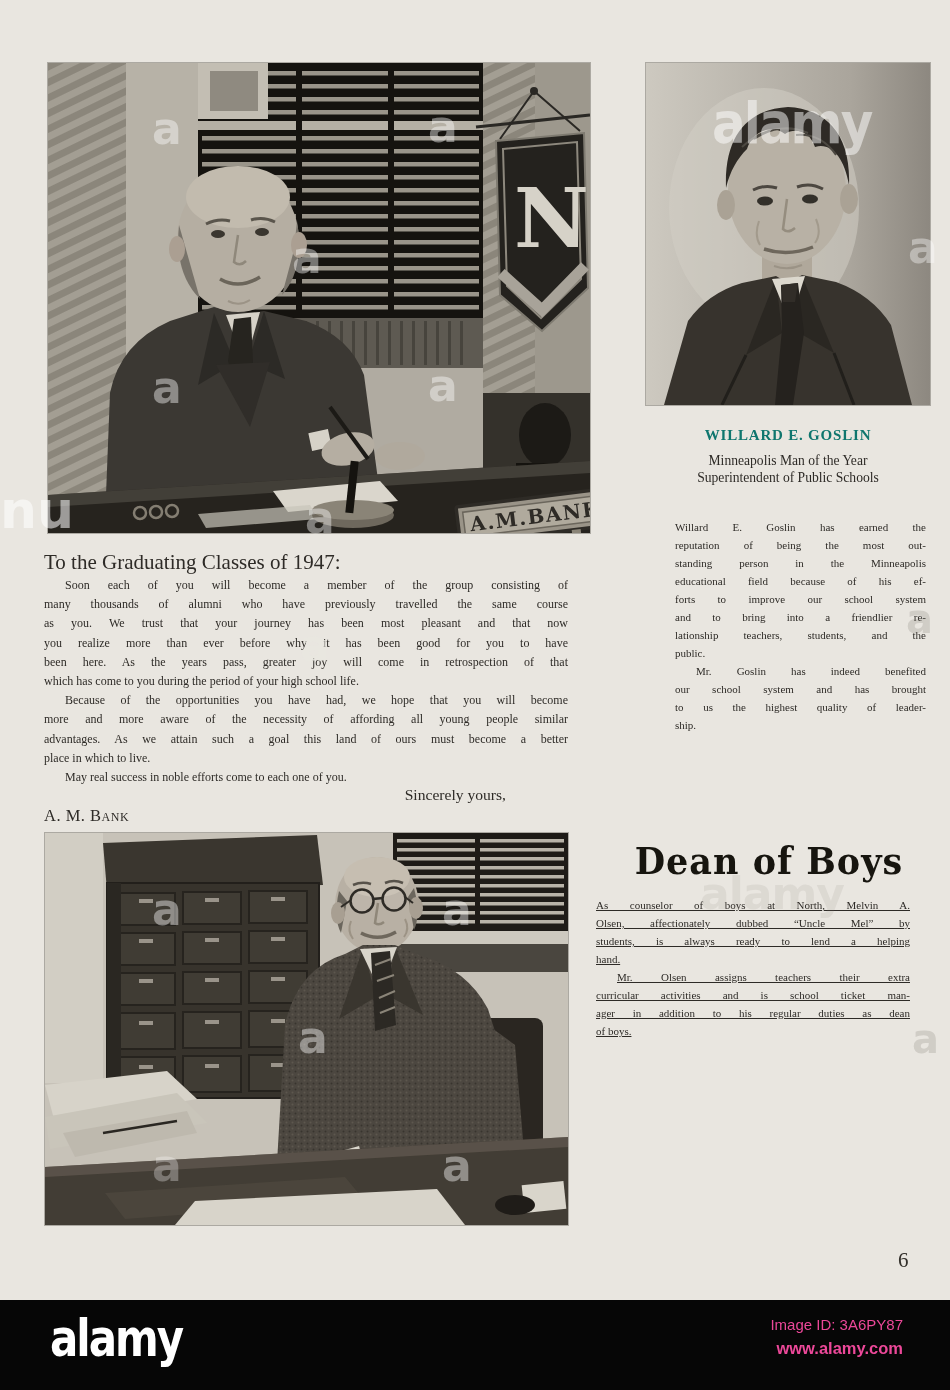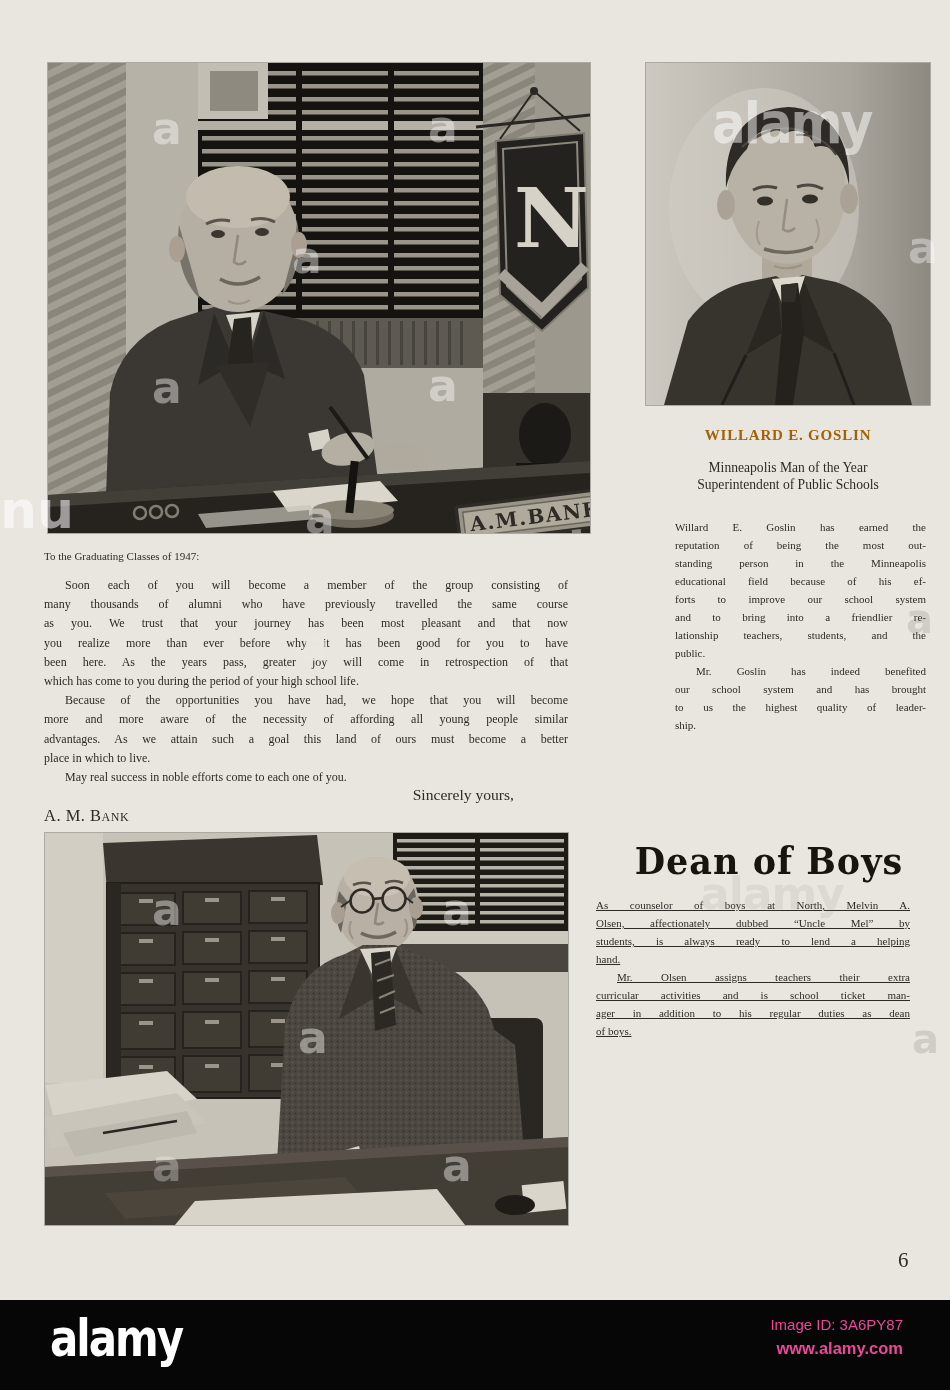--- a/index.html
+++ b/index.html
@@ -21,7 +21,7 @@
   .closing{font-size:15.6px;text-align:right;}
   .signature{font-size:16.5px;text-align:left;font-variant-caps:small-caps;letter-spacing:.5px;}
   
-  .cap-name{font-weight:bold;font-size:15px;letter-spacing:.8px;text-align:center;color:#a16207;}
+  .cap-name{font-weight:bold;font-size:15px;letter-spacing:.8px;text-align:center;color:#0f766e;}
   .cap-line{font-size:13.6px;text-align:center;line-height:17px;color:#2e2b27;}
   
   .dean-heading{

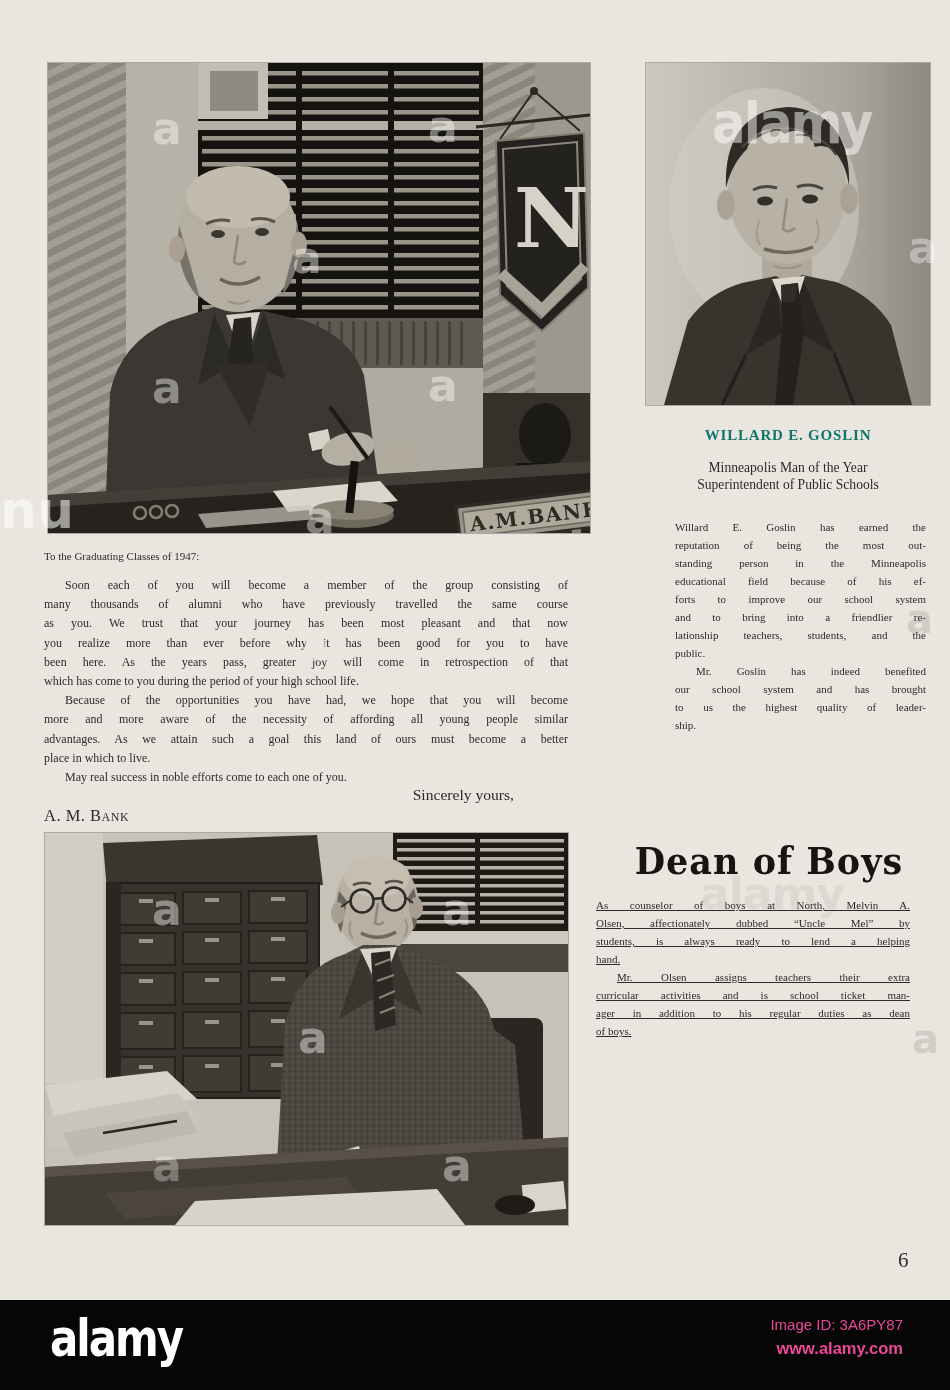--- a/index.html
+++ b/index.html
@@ -227,7 +227,7 @@
 
   <div class="abs" style="left:646px;top:427px;width:284px;">
     <div class="cap-name">WILLARD E. GOSLIN</div>
-    <div class="cap-line" style="margin-top:15px;">Minneapolis Man of the Year</div>
+    <div class="cap-line" style="margin-top:8px;">Minneapolis Man of the Year</div>
     <div class="cap-line">Superintendent of Public Schools</div>
   </div>
 

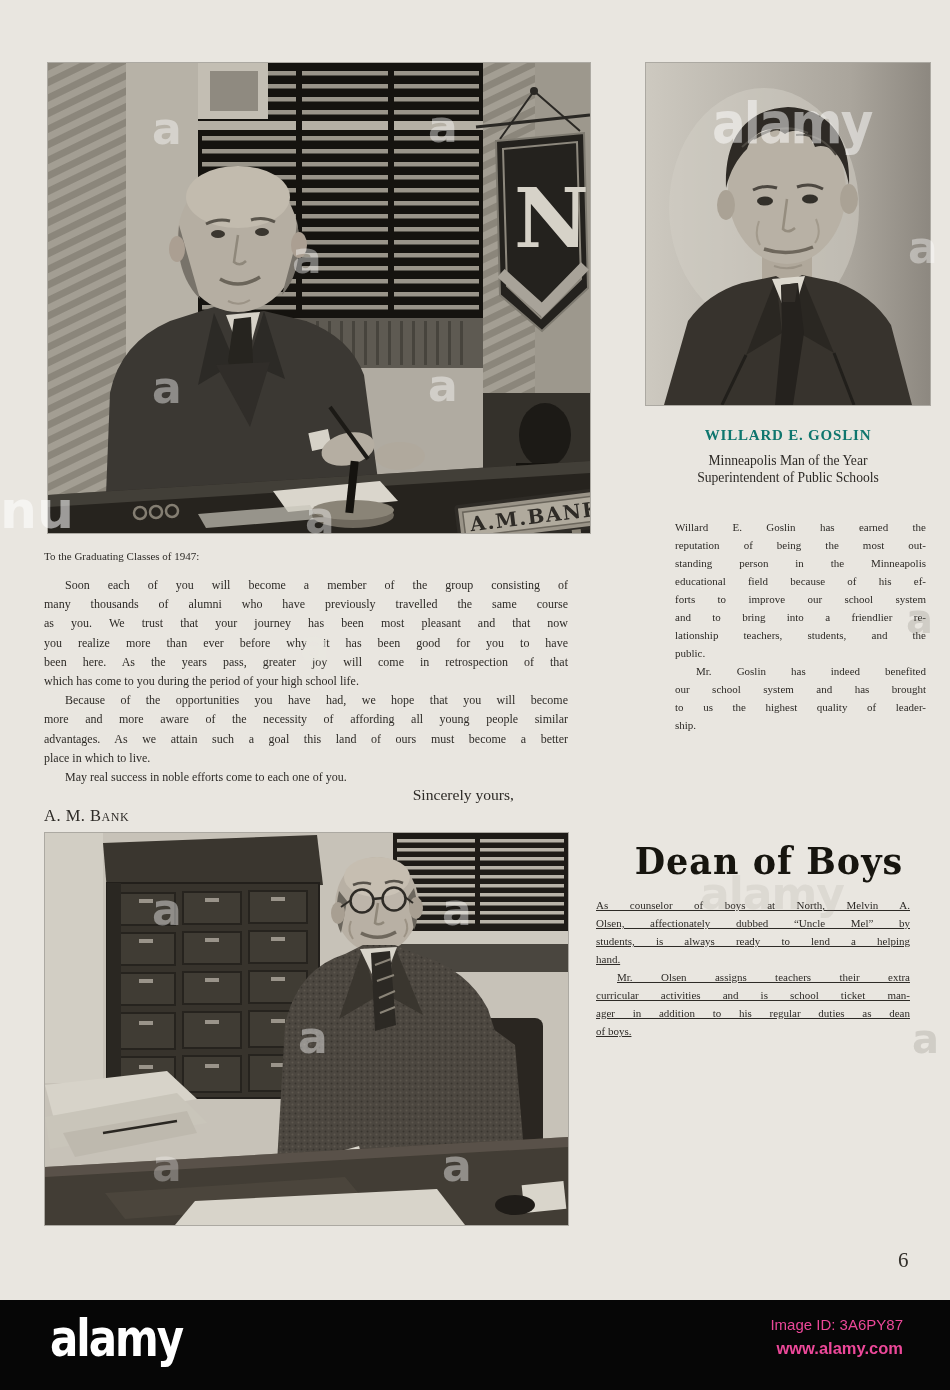--- a/index.html
+++ b/index.html
@@ -12,7 +12,7 @@
   .photo{position:absolute;box-shadow:0 0 0 1px rgba(60,55,45,.35);}
   .photo svg{display:block;}
   
-  .salutation{font-size:11px;}
+  .salutation{font-size:21px;}
   .jline{text-align:justify;text-align-last:justify;white-space:normal;}
   .jline.last{text-align-last:left;}
   .jline.indent{text-indent:21px;}

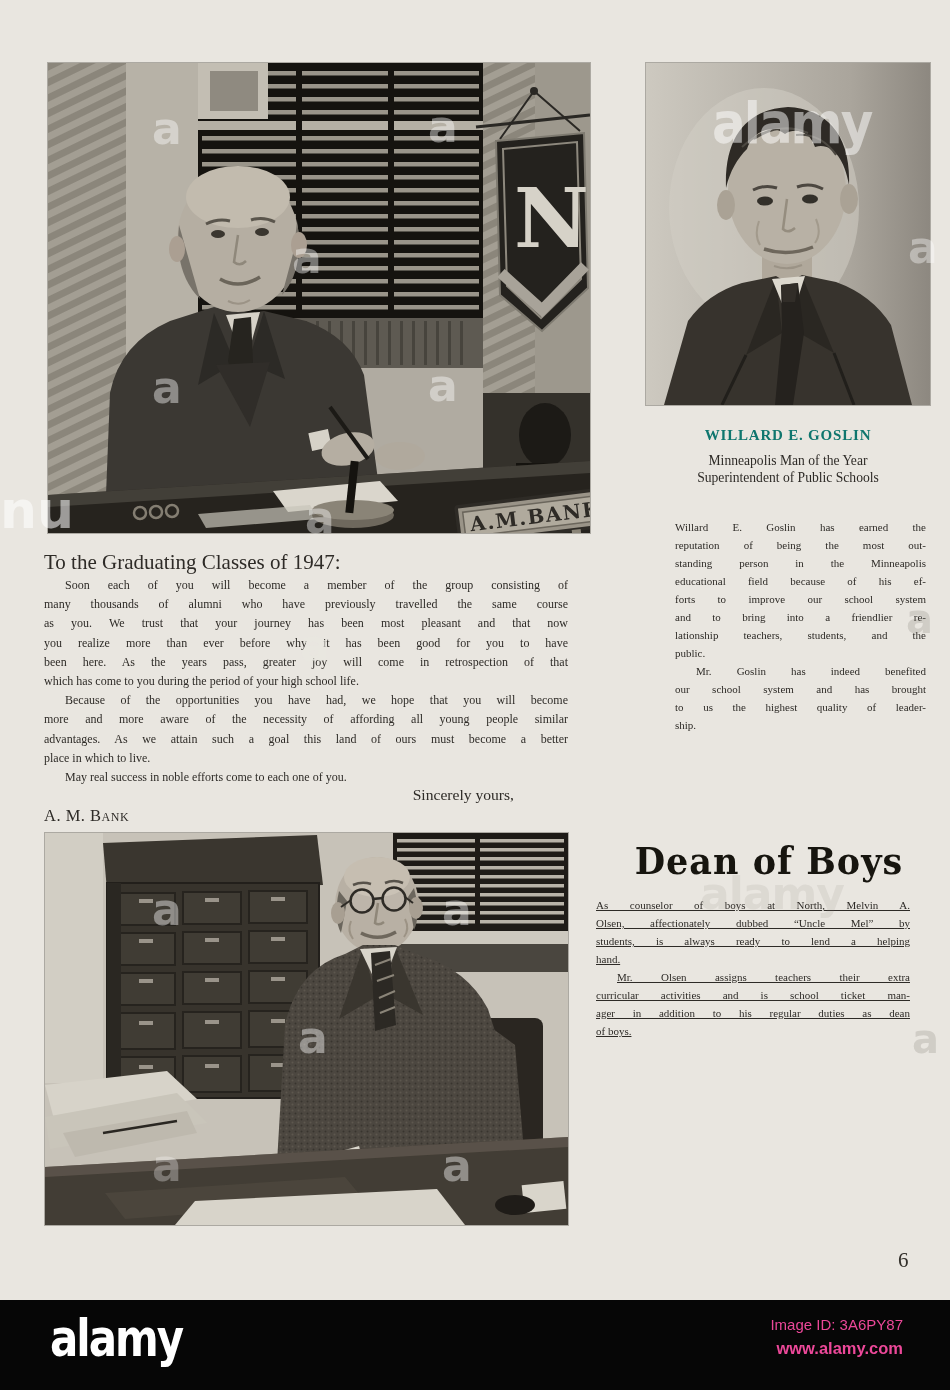--- a/index.html
+++ b/index.html
@@ -248,7 +248,7 @@
       <div class="jline indent last">May real success in noble efforts come to each one of you.</div>
     </div>
 
-  <div class="abs closing" style="left:44px;top:786px;width:470px;">Sincerely yours,</div>
+  <div class="abs closing" style="left:36px;top:786px;width:470px;">Sincerely yours,</div>
   <div class="abs signature" style="left:44px;top:806px;width:506px;">A. M. Bank</div>
 
   <div class="abs col-lines" style="left:675px;top:518px;width:251px;">

